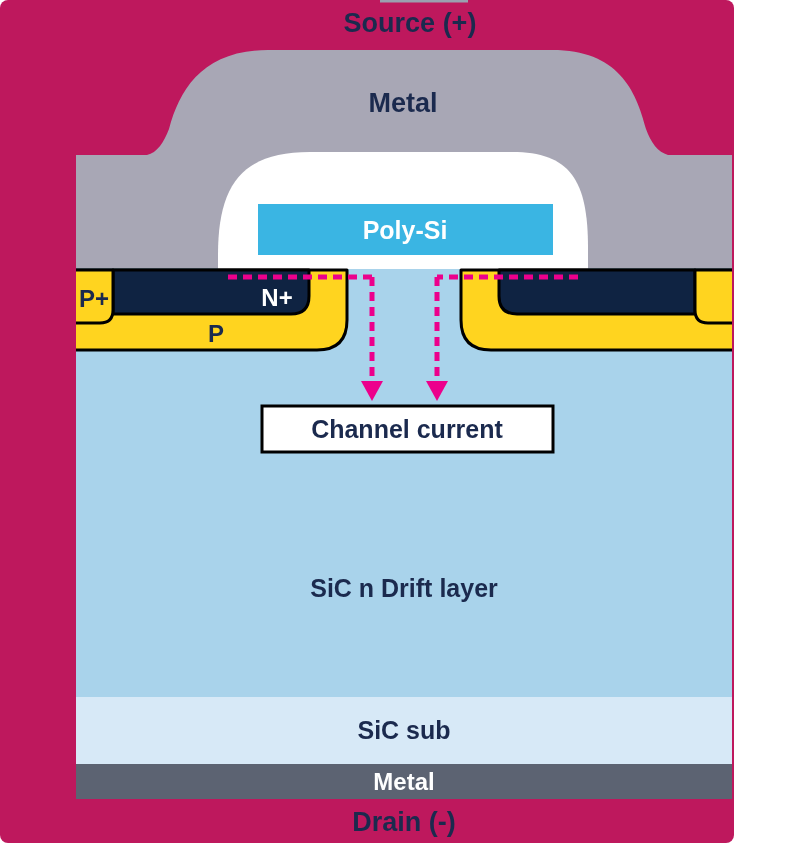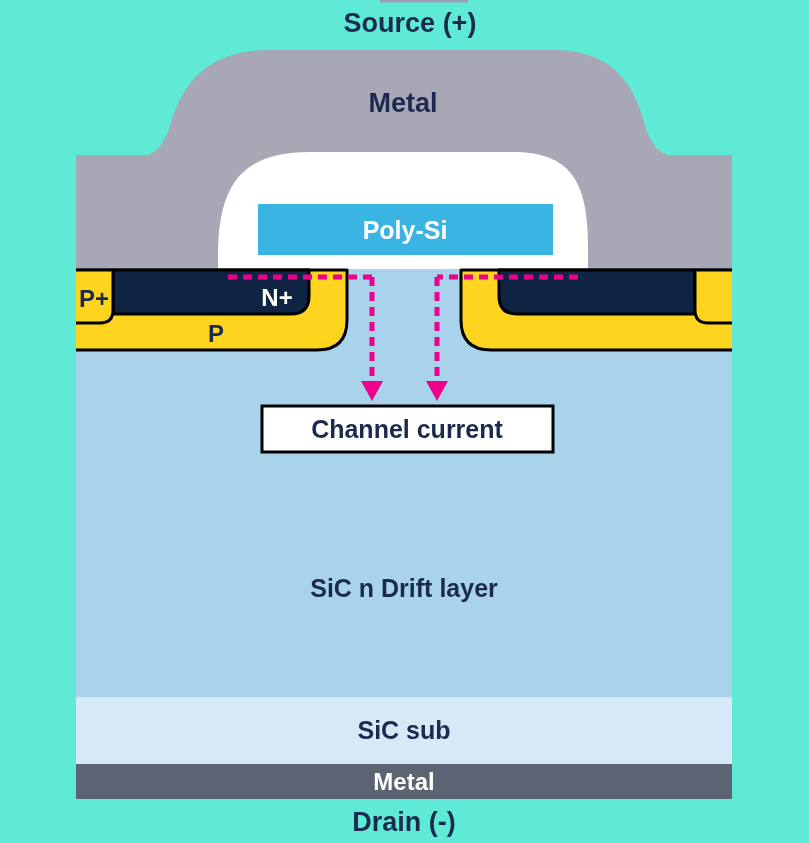--- a/index.html
+++ b/index.html
@@ -5,11 +5,12 @@
   html, body { margin: 0; padding: 0; background: #ffffff; }
   #canvas {
     position: relative;
-    width: 809px;
+    width: 734px;
     height: 843px;
-    background: #5eead4;
+    background: #be185d;
     overflow: hidden;
     font-family: "Liberation Sans", sans-serif;
+    border-radius: 8px;
   }
   #diagram-svg { position: absolute; left: 0; top: 0; }
   text {

